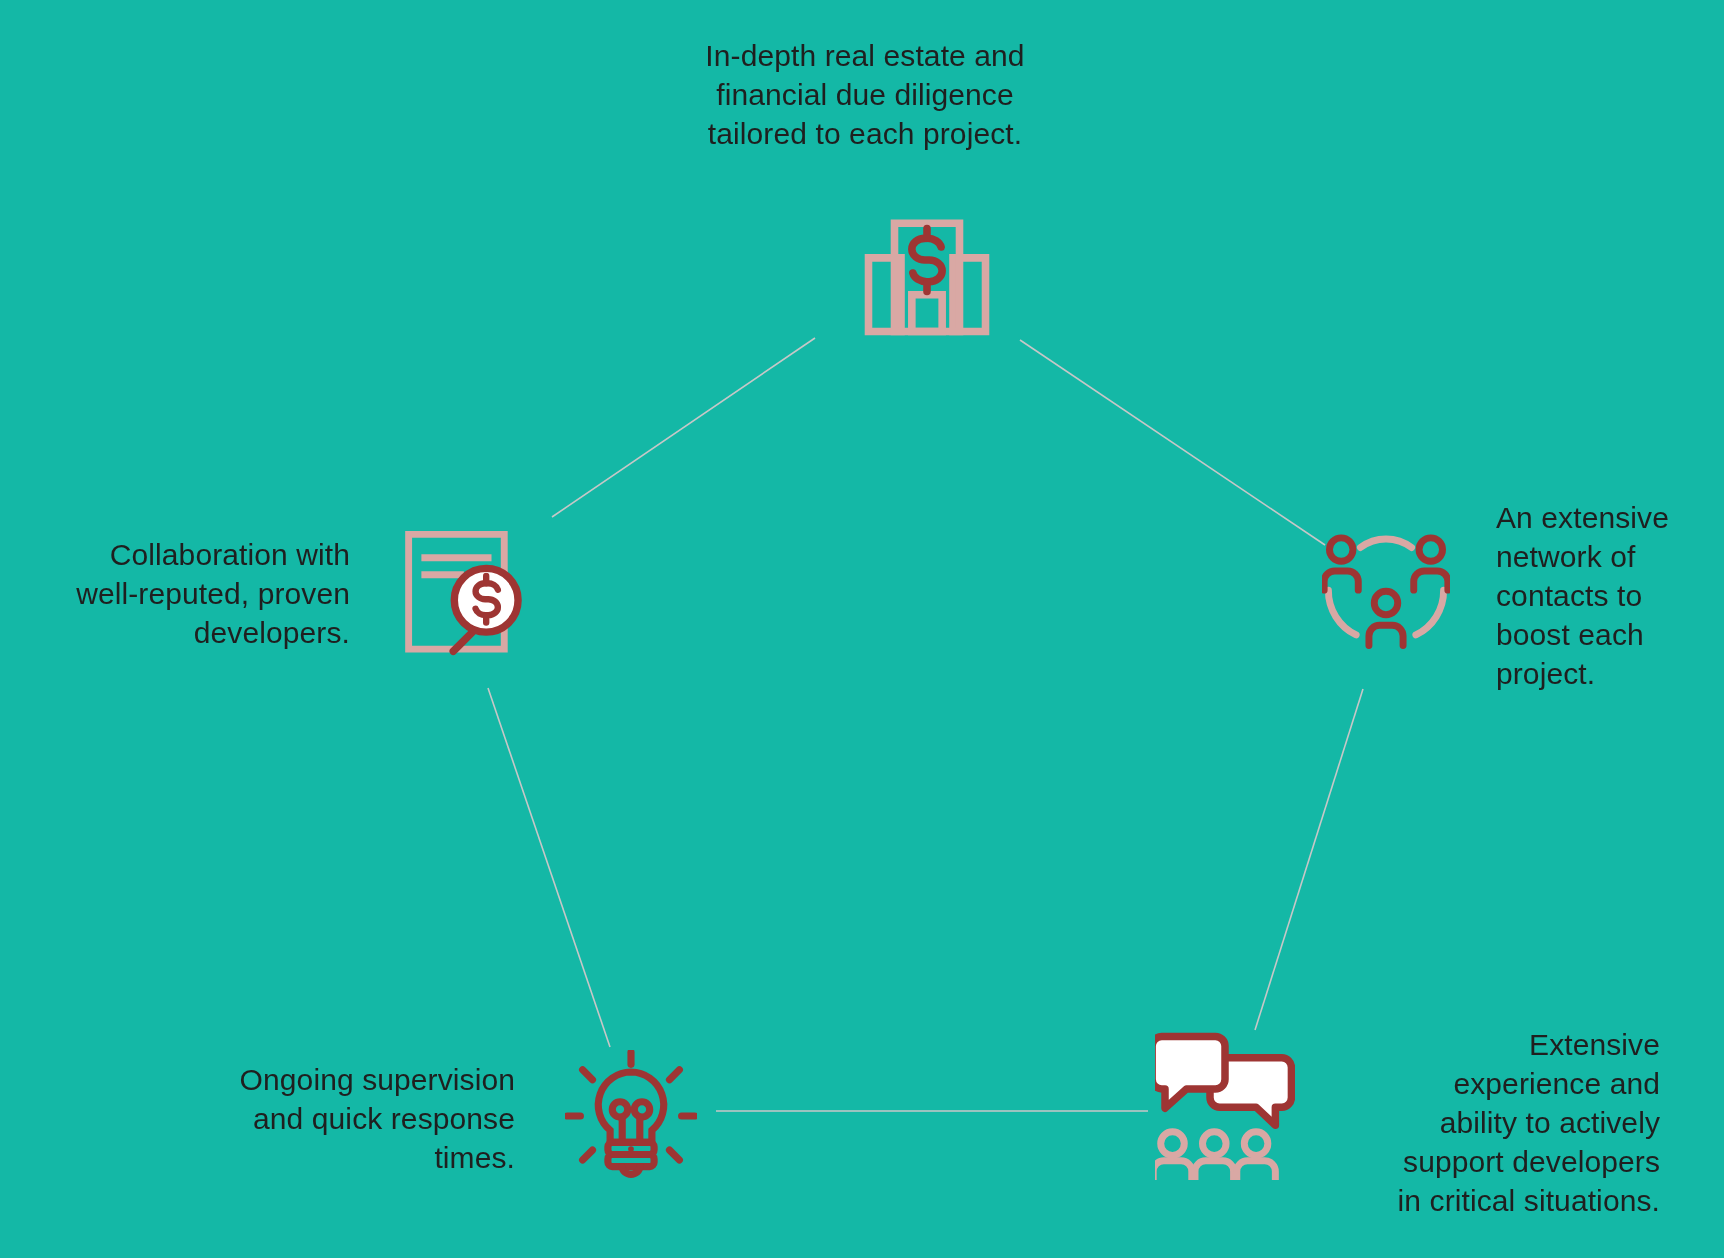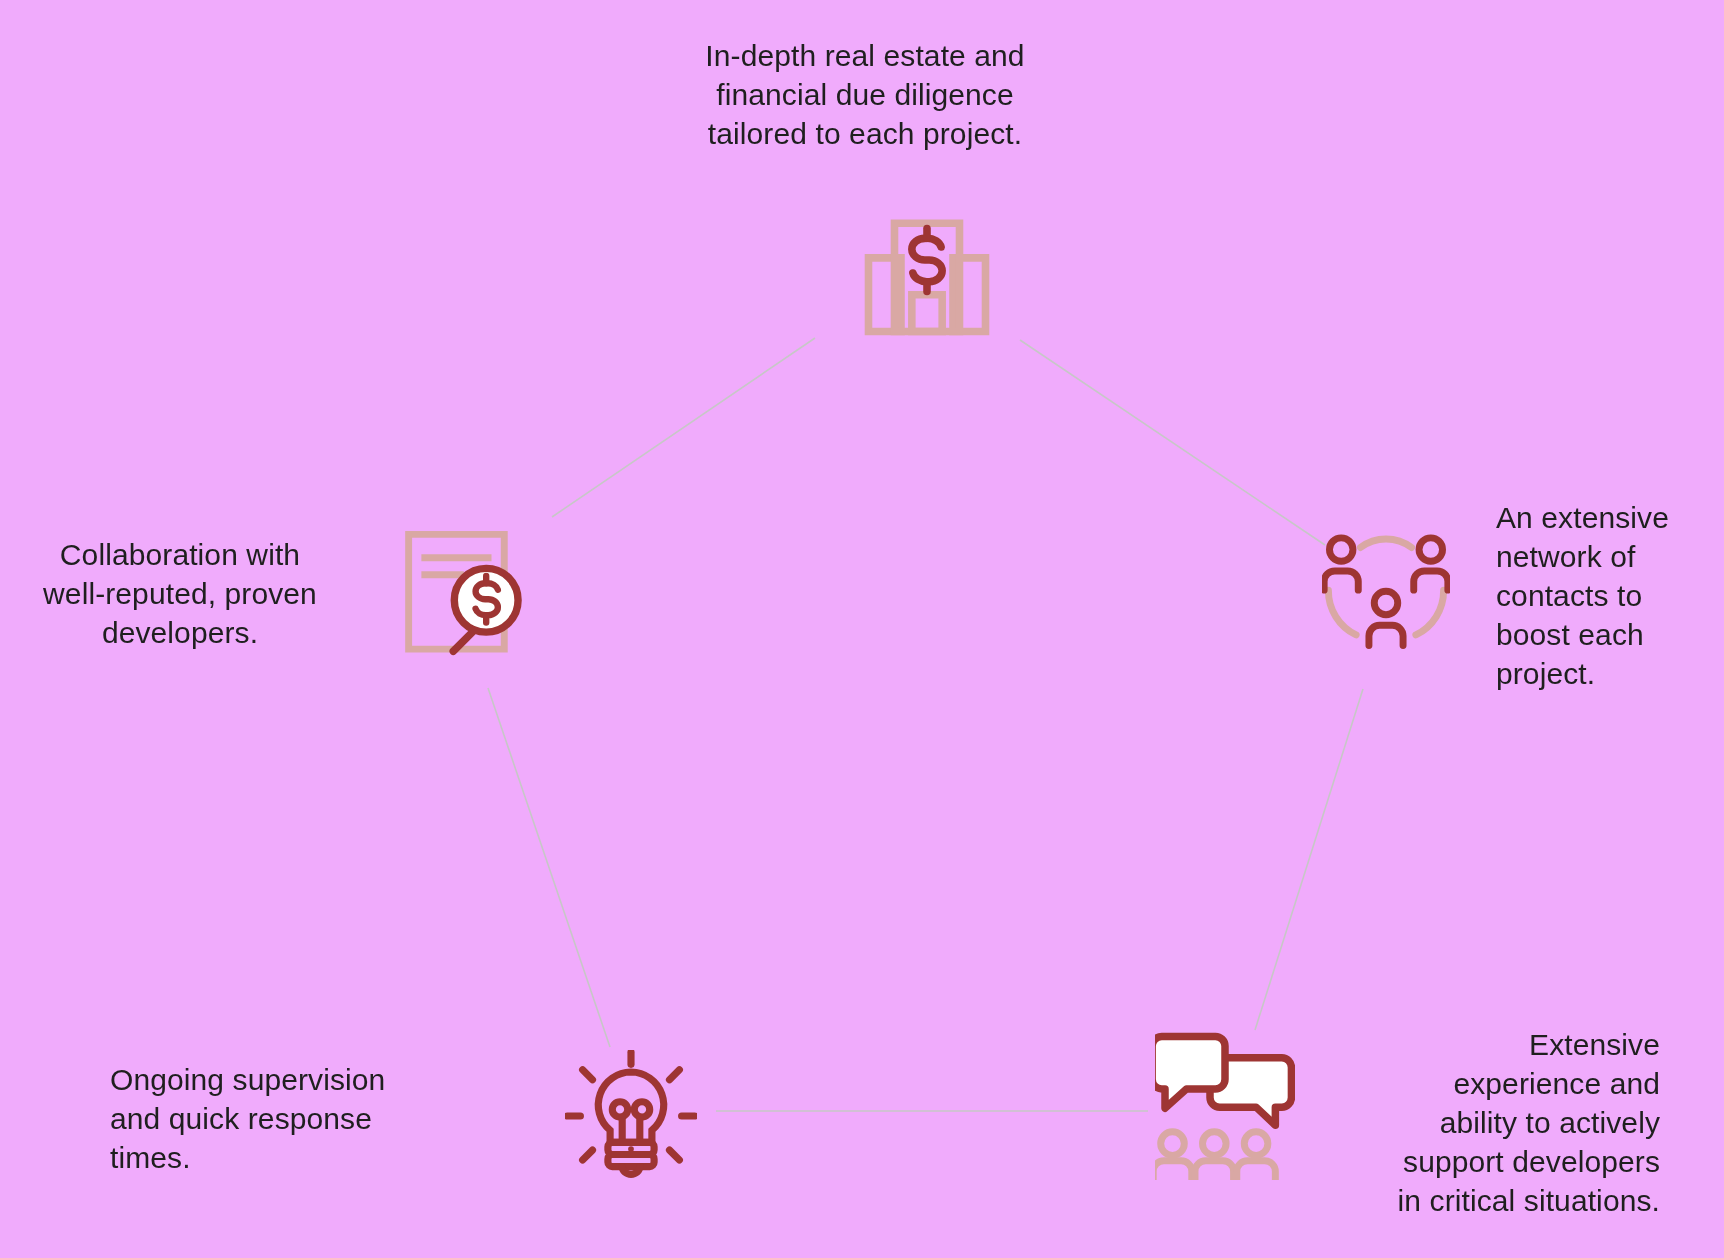--- a/index.html
+++ b/index.html
@@ -18,7 +18,7 @@
     position: relative;
     width: 1724px;
     height: 1258px;
-    background: #f0abfc;
+    background: #14b8a6;
   }
   .connectors {
     position: absolute;

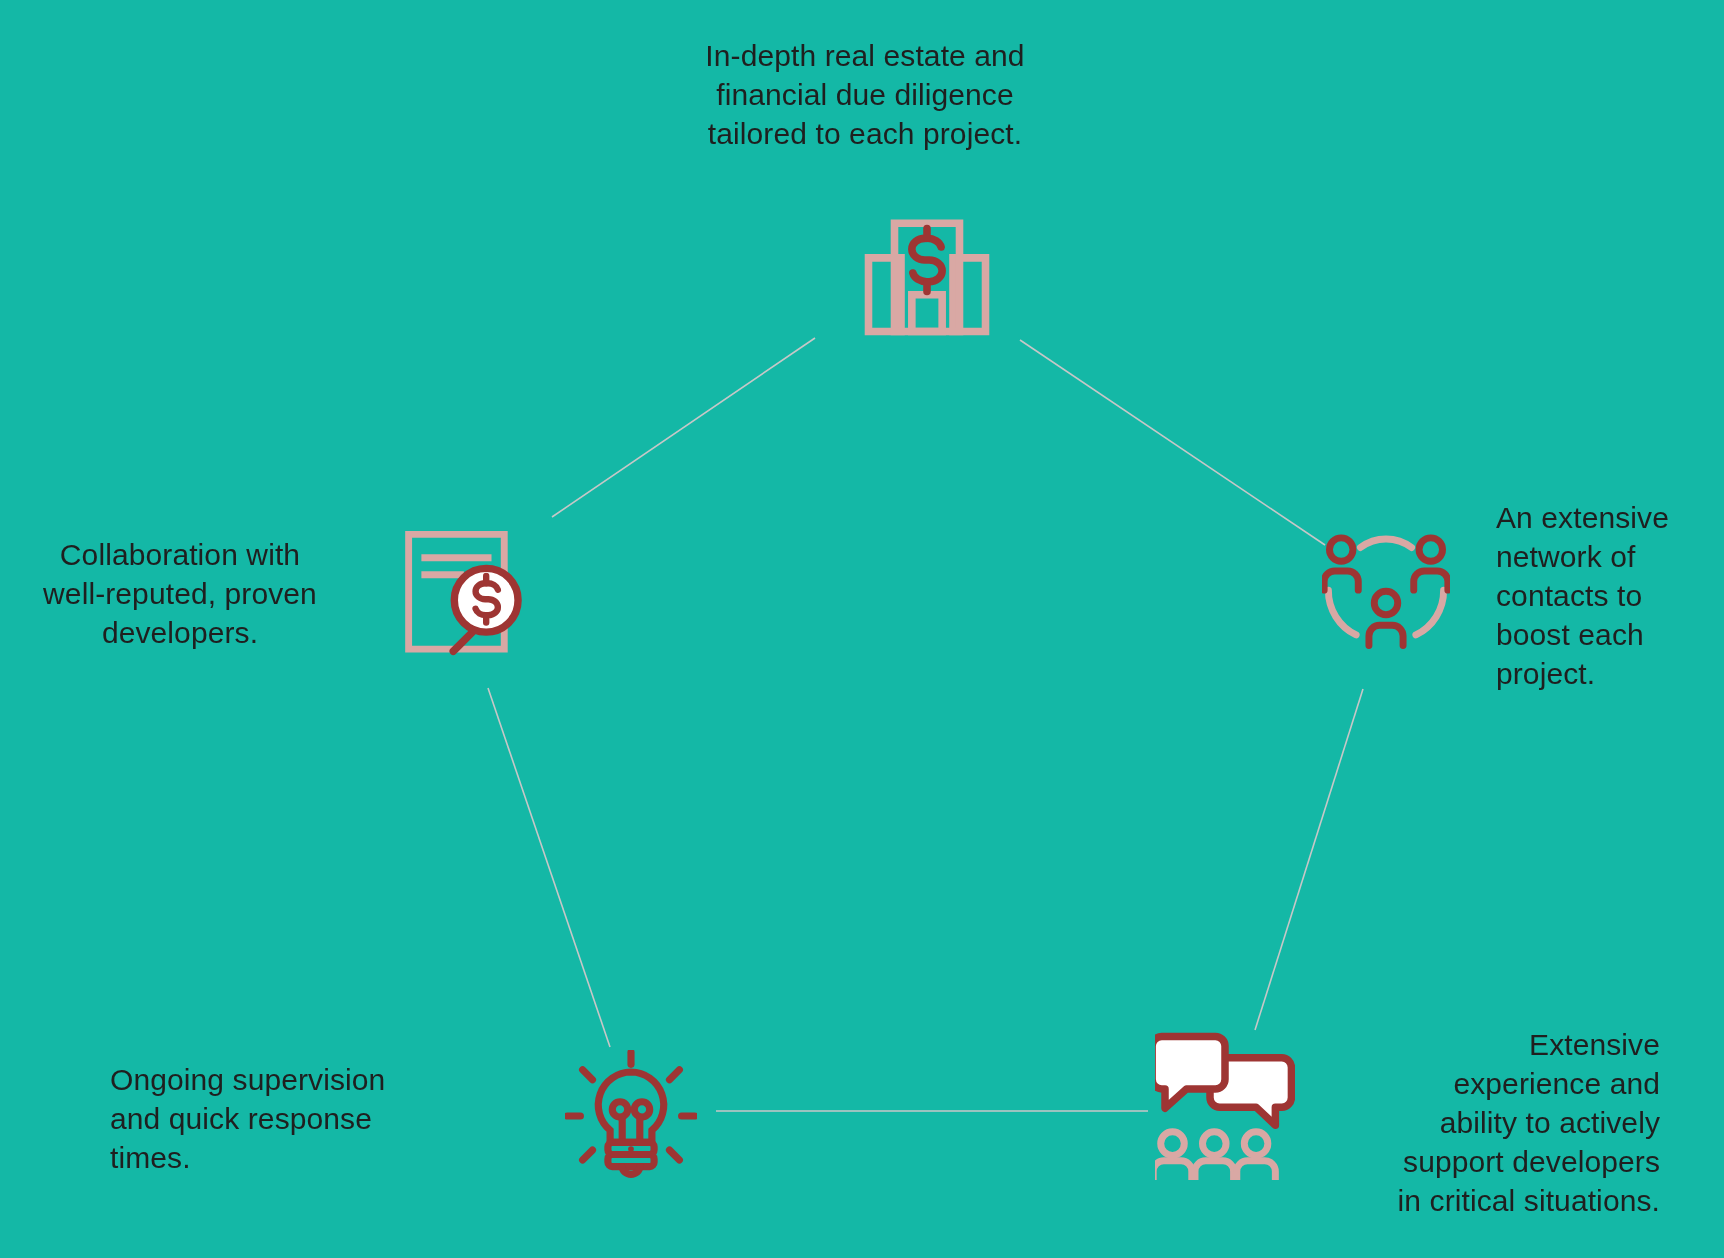--- a/index.html
+++ b/index.html
@@ -40,7 +40,7 @@
     white-space: pre-line;
   }
   .caption.top    { text-align: center; }
-  .caption.left   { text-align: center;  }
+  .caption.left   { text-align: right;  }
   .caption.right  { text-align: left;   }
   .caption.bleft  {  }
   .caption.bright { text-align: right;   }

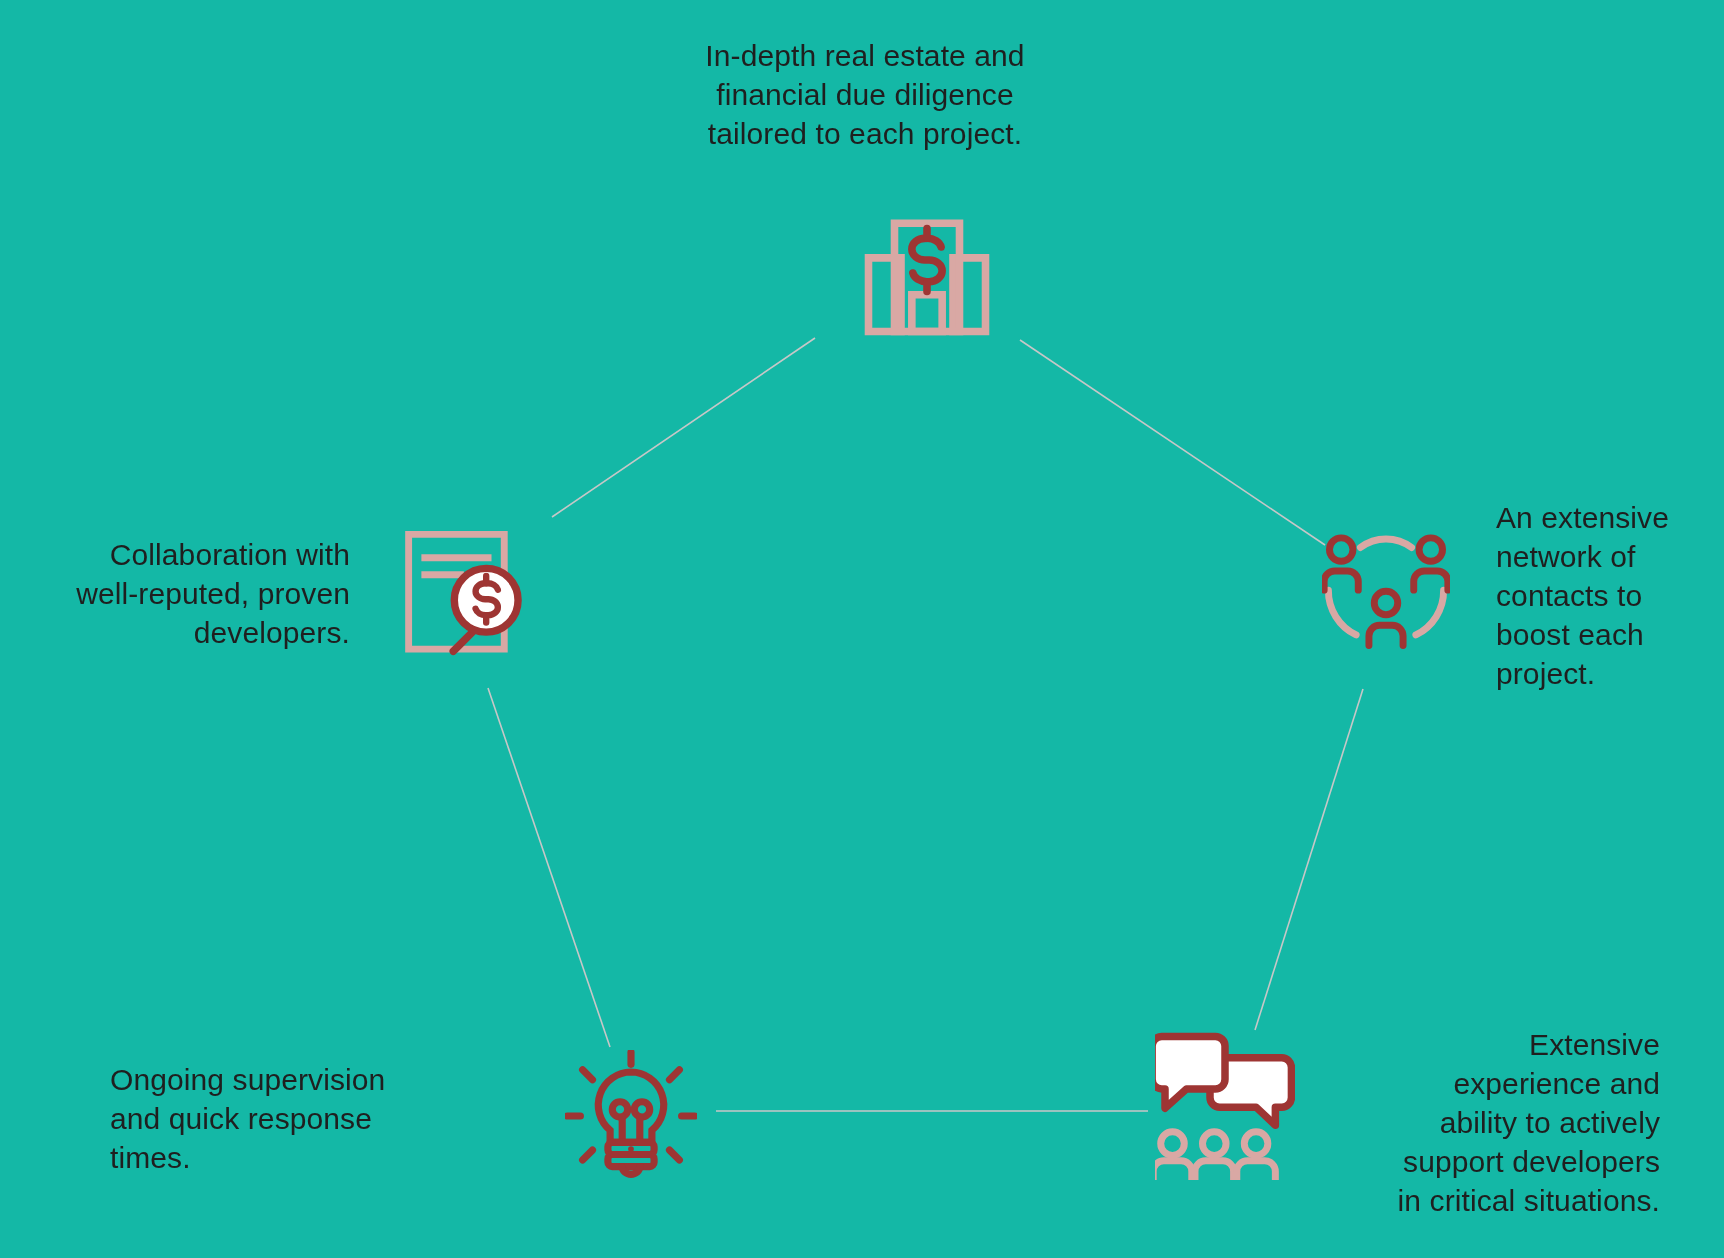--- a/index.html
+++ b/index.html
@@ -42,7 +42,7 @@
   .caption.top    { text-align: center; }
   .caption.left   { text-align: right;  }
   .caption.right  { text-align: left;   }
-  .caption.bleft  {  }
+  .caption.bleft  { text-align: right;  }
   .caption.bright { text-align: right;   }
 
   #center-title {

